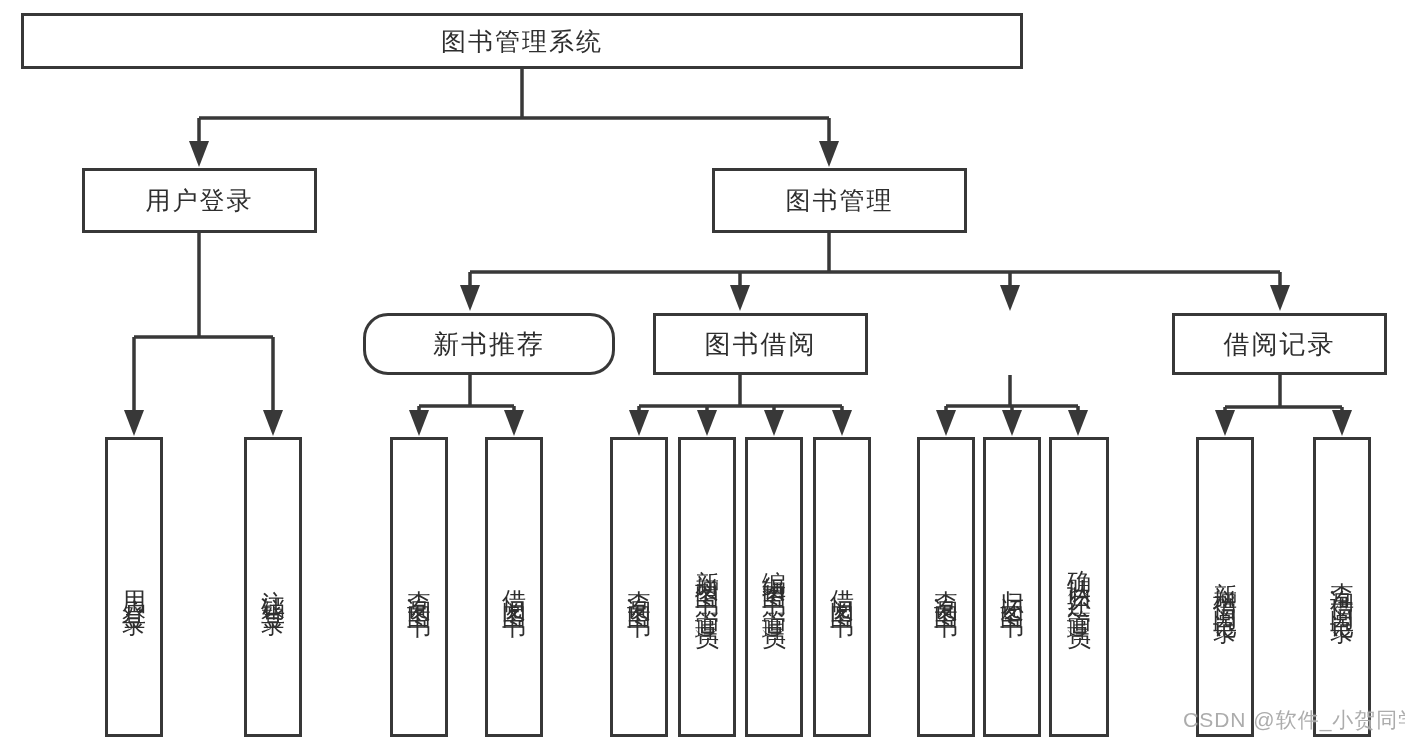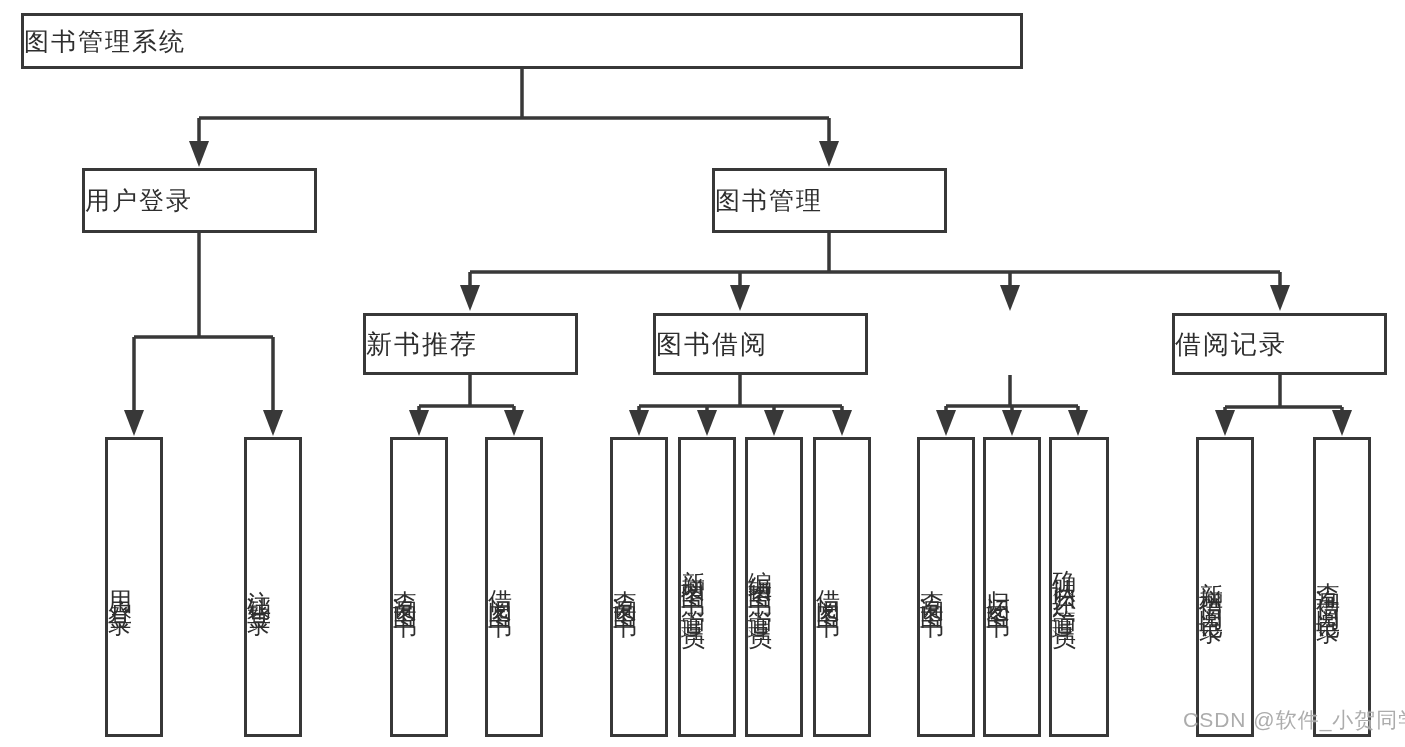--- a/index.html
+++ b/index.html
@@ -30,6 +30,7 @@
     border: 3px solid #383838;
     display: flex;
     align-items: center;
+    justify-content: center;
     color: #2e2e2e;
   }
   .box-h span {

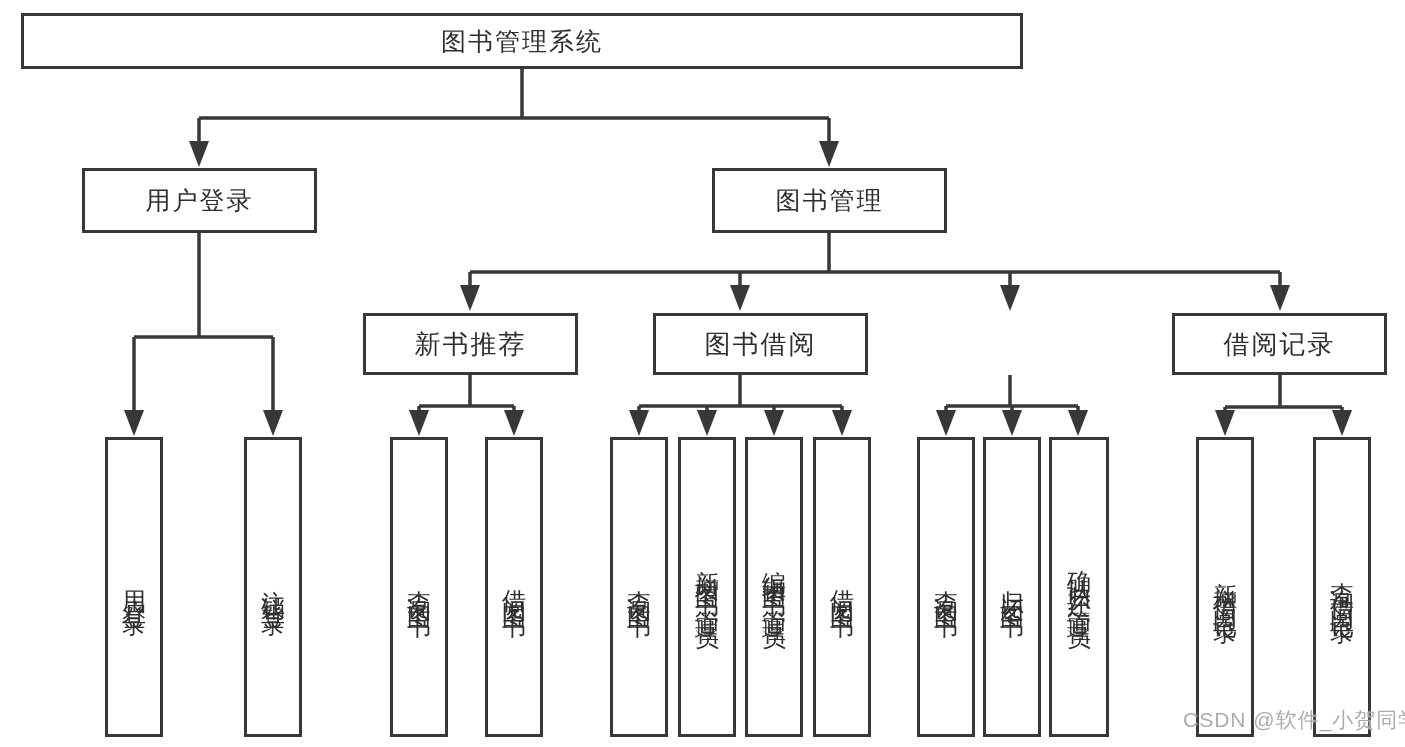--- a/index.html
+++ b/index.html
@@ -117,7 +117,7 @@
   <div class="node box-h box-l1" style="left:82px; top:168px; width:235px; height:65px;">
     <span>用户登录</span>
   </div>
-  <div class="node box-h box-l1" style="left:712px; top:168px; width:235px; height:65px;">
+  <div class="node box-h box-l1" style="left:712px; top:168px; width:255px; height:65px;">
     <span>图书管理</span>
   </div>
 

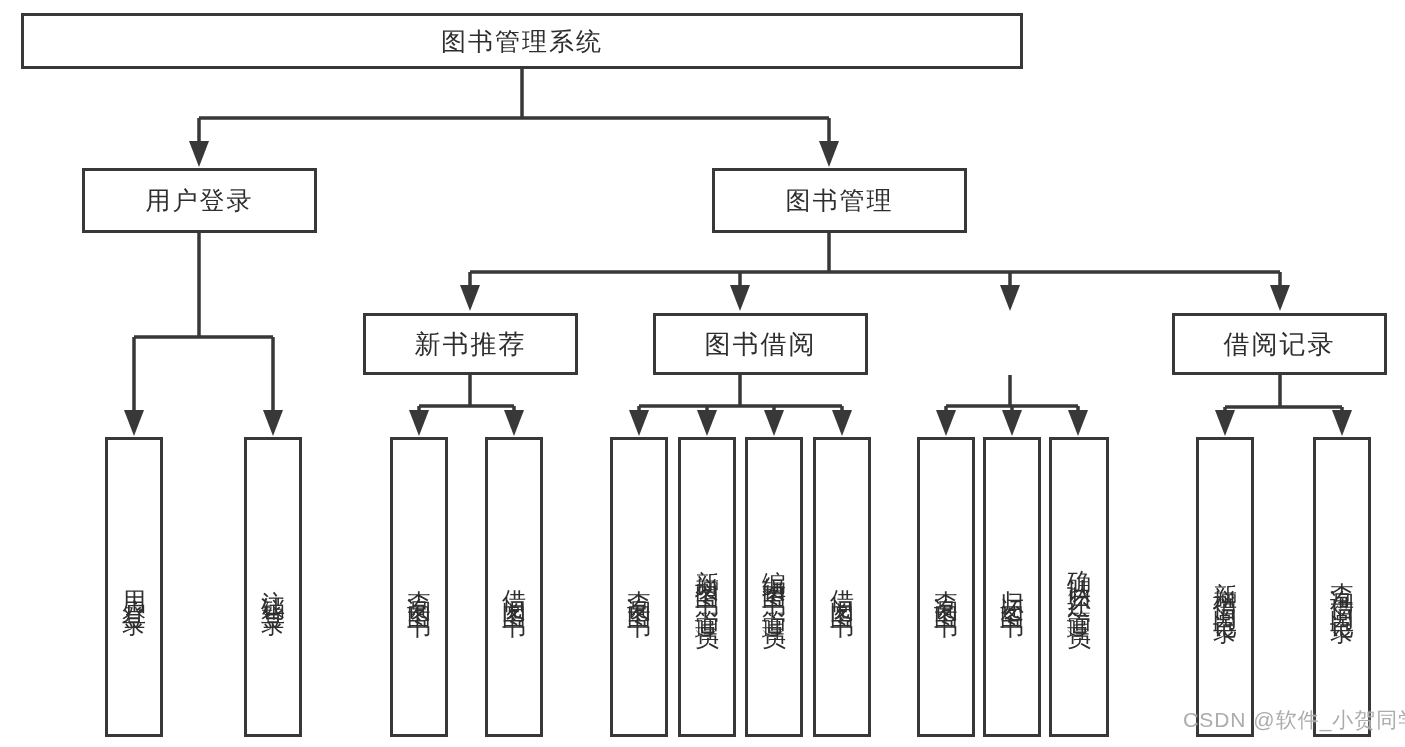--- a/index.html
+++ b/index.html
@@ -121,7 +121,7 @@
     <span>图书管理</span>
   </div>
 
-  <div class="node box-h box-l2" style="left:363px; top:313px; width:215px; height:62px;">
+  <div class="node box-h box-l2" style="left:363px; top:313px; width:252px; height:62px;border-radius:25px;">
     <span>新书推荐</span>
   </div>
   <div class="node box-h box-l2" style="left:633px; top:313px; width:215px; height:62px;margin-left:20px;">

